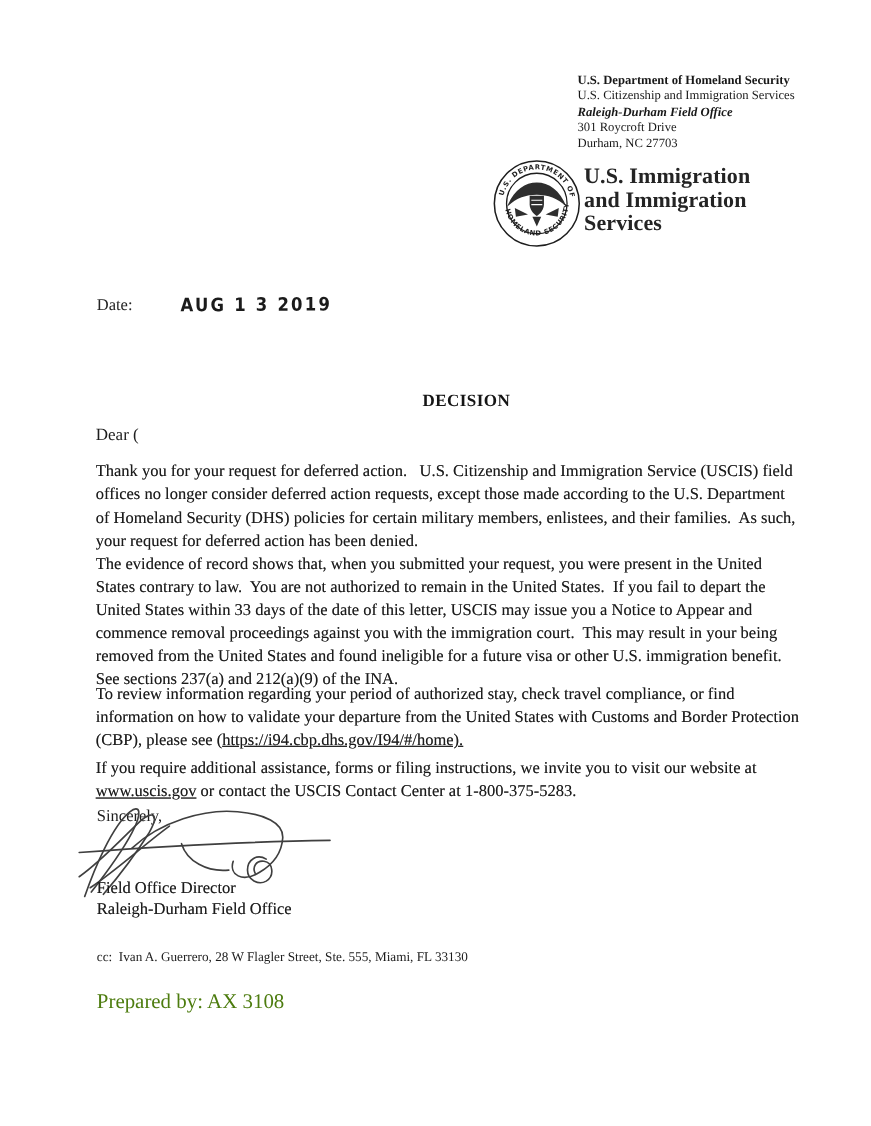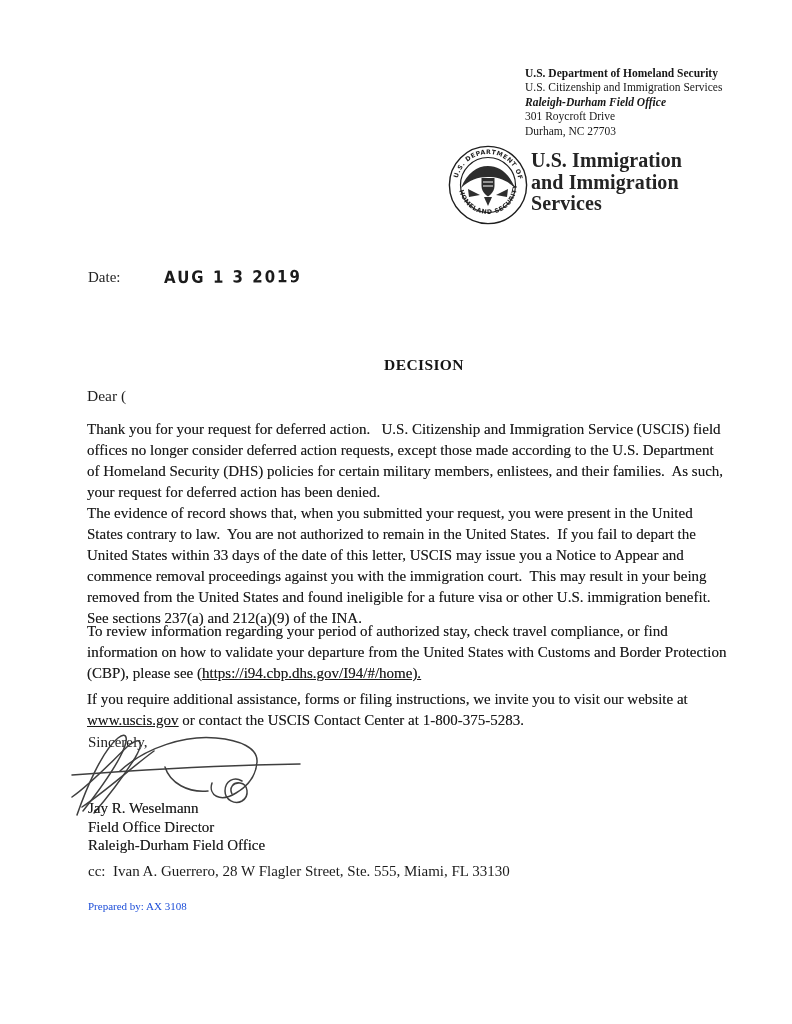--- a/index.html
+++ b/index.html
@@ -134,7 +134,6 @@
   </svg>
 
   <div class="signer">
-    <div>Jay R. Weselmann</div>
     <div>Field Office Director</div>
     <div>Raleigh-Durham Field Office</div>
   </div>

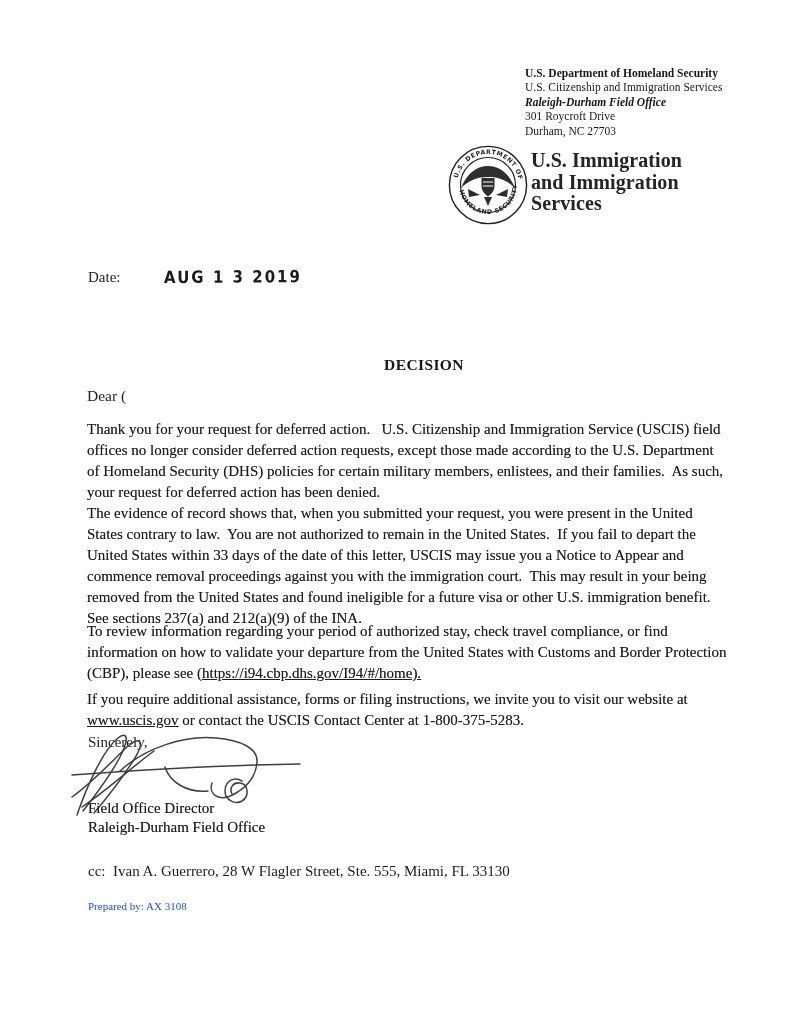--- a/index.html
+++ b/index.html
@@ -57,7 +57,7 @@
     text-shadow: 0 0 0.4px rgba(20,20,20,0.55);
   }
   .cc {
-    position: absolute; left: 88px; top: 863px; font-size: 15px;
+    position: absolute; left: 88px; top: 863px; font-size: 12px;
     white-space: pre-wrap; color: #1c1c1c;
   }
   .prepared { position: absolute; left: 88px; top: 900px; font-size: 11px; color: #1d4ed8; }

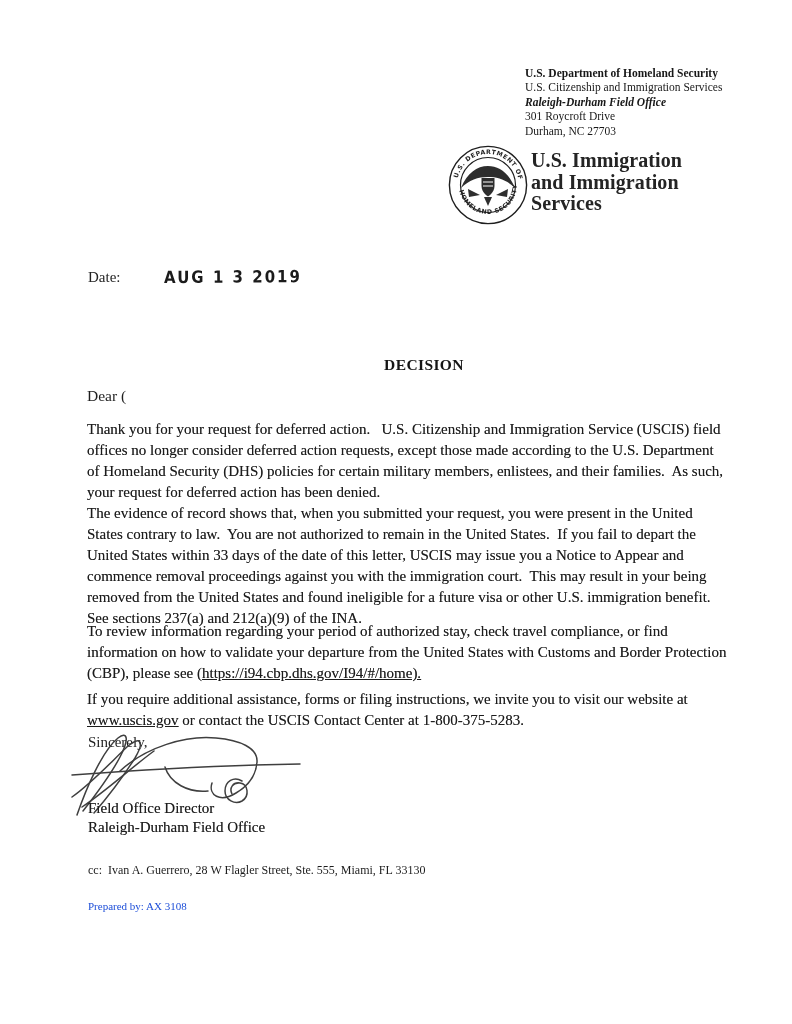--- a/index.html
+++ b/index.html
@@ -60,7 +60,7 @@
     position: absolute; left: 88px; top: 863px; font-size: 12px;
     white-space: pre-wrap; color: #1c1c1c;
   }
-  .prepared { position: absolute; left: 88px; top: 900px; font-size: 11px; color: #1d4ed8; }
+  .prepared { position: absolute; left: 88px; top: 900px; font-size: 19px; color: #4d7c0f; }
   .seal-ring-text { font-family: "DejaVu Sans", sans-serif; font-size: 6.2px; font-weight: 700; fill: #1f1f1f; letter-spacing: 0.6px; }
 </style>
 </head>

